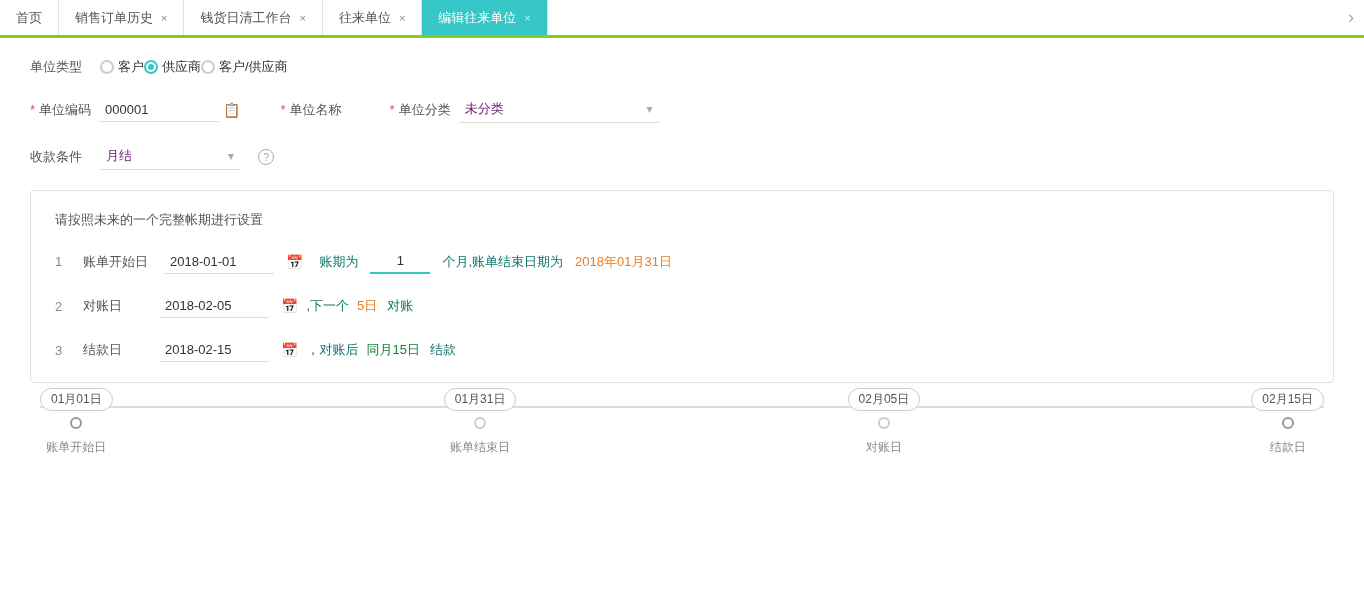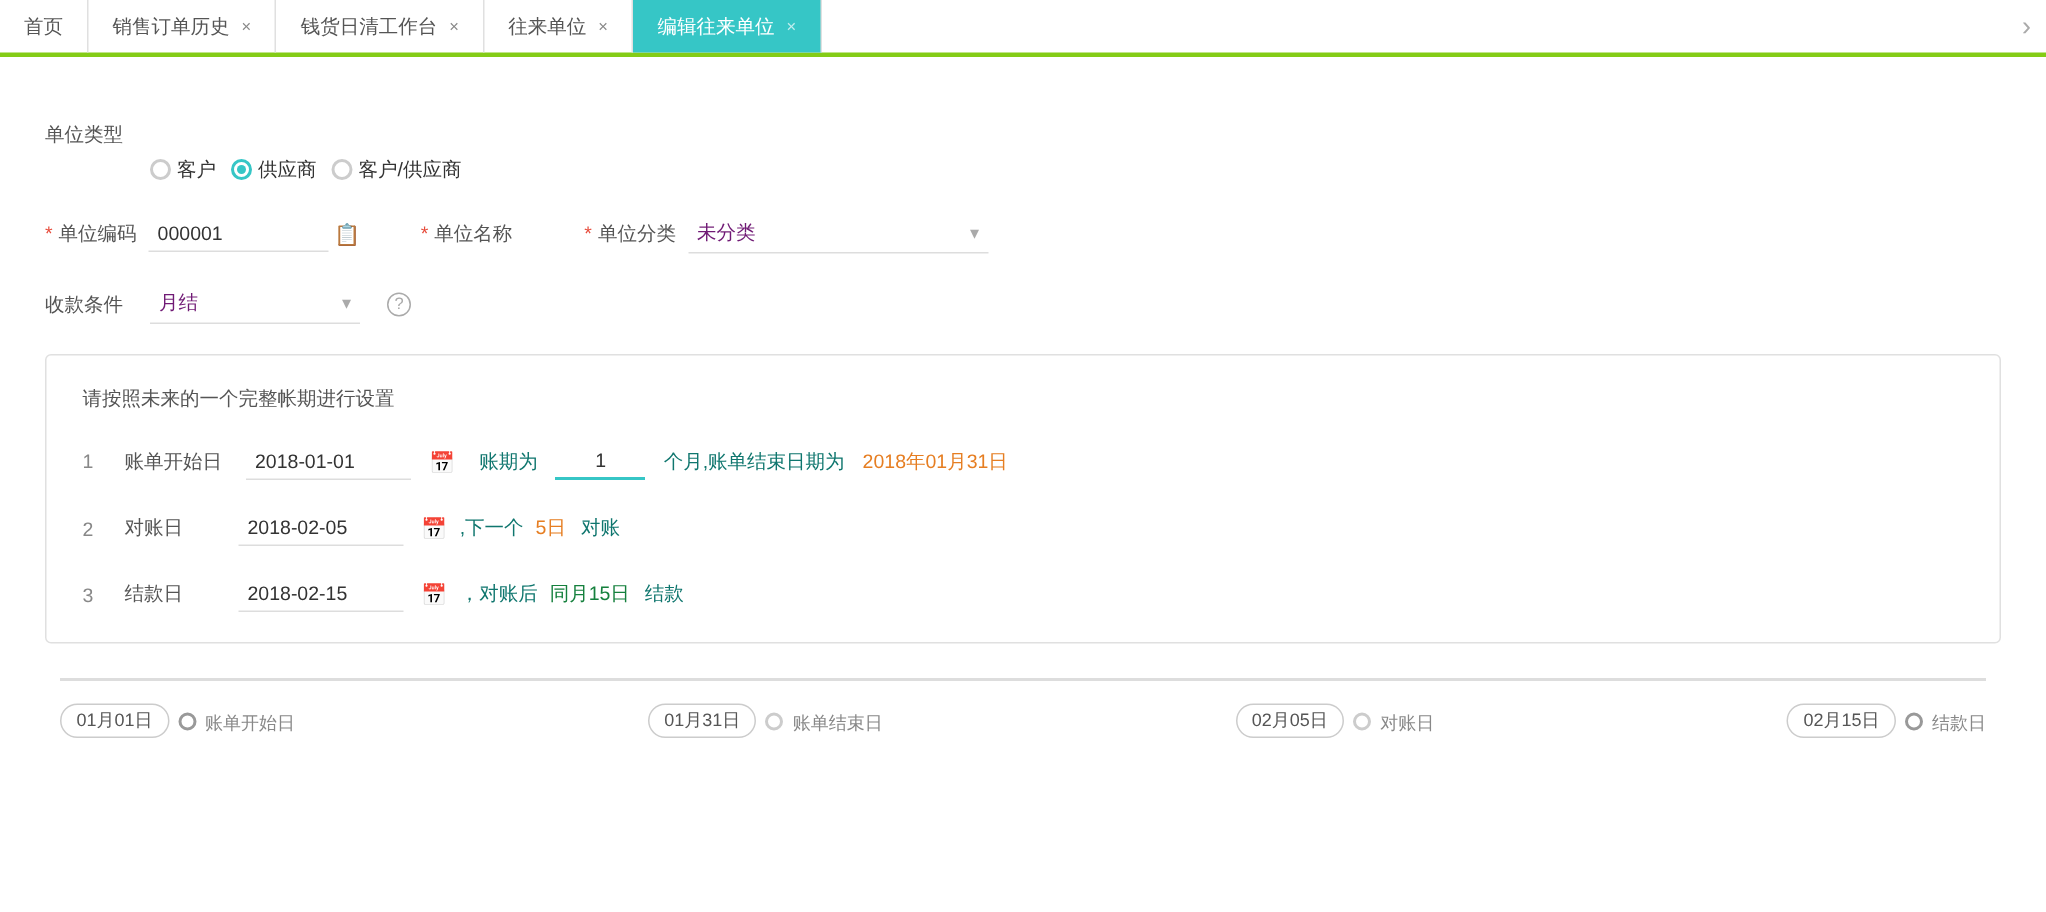--- a/index.html
+++ b/index.html
@@ -76,8 +76,7 @@
     .radio-group {
       display: flex;
       align-items: center;
-      gap: 10px;
-      margin-top: 46px;
+      gap: 0;
     }
     .radio-item {
       display: flex;

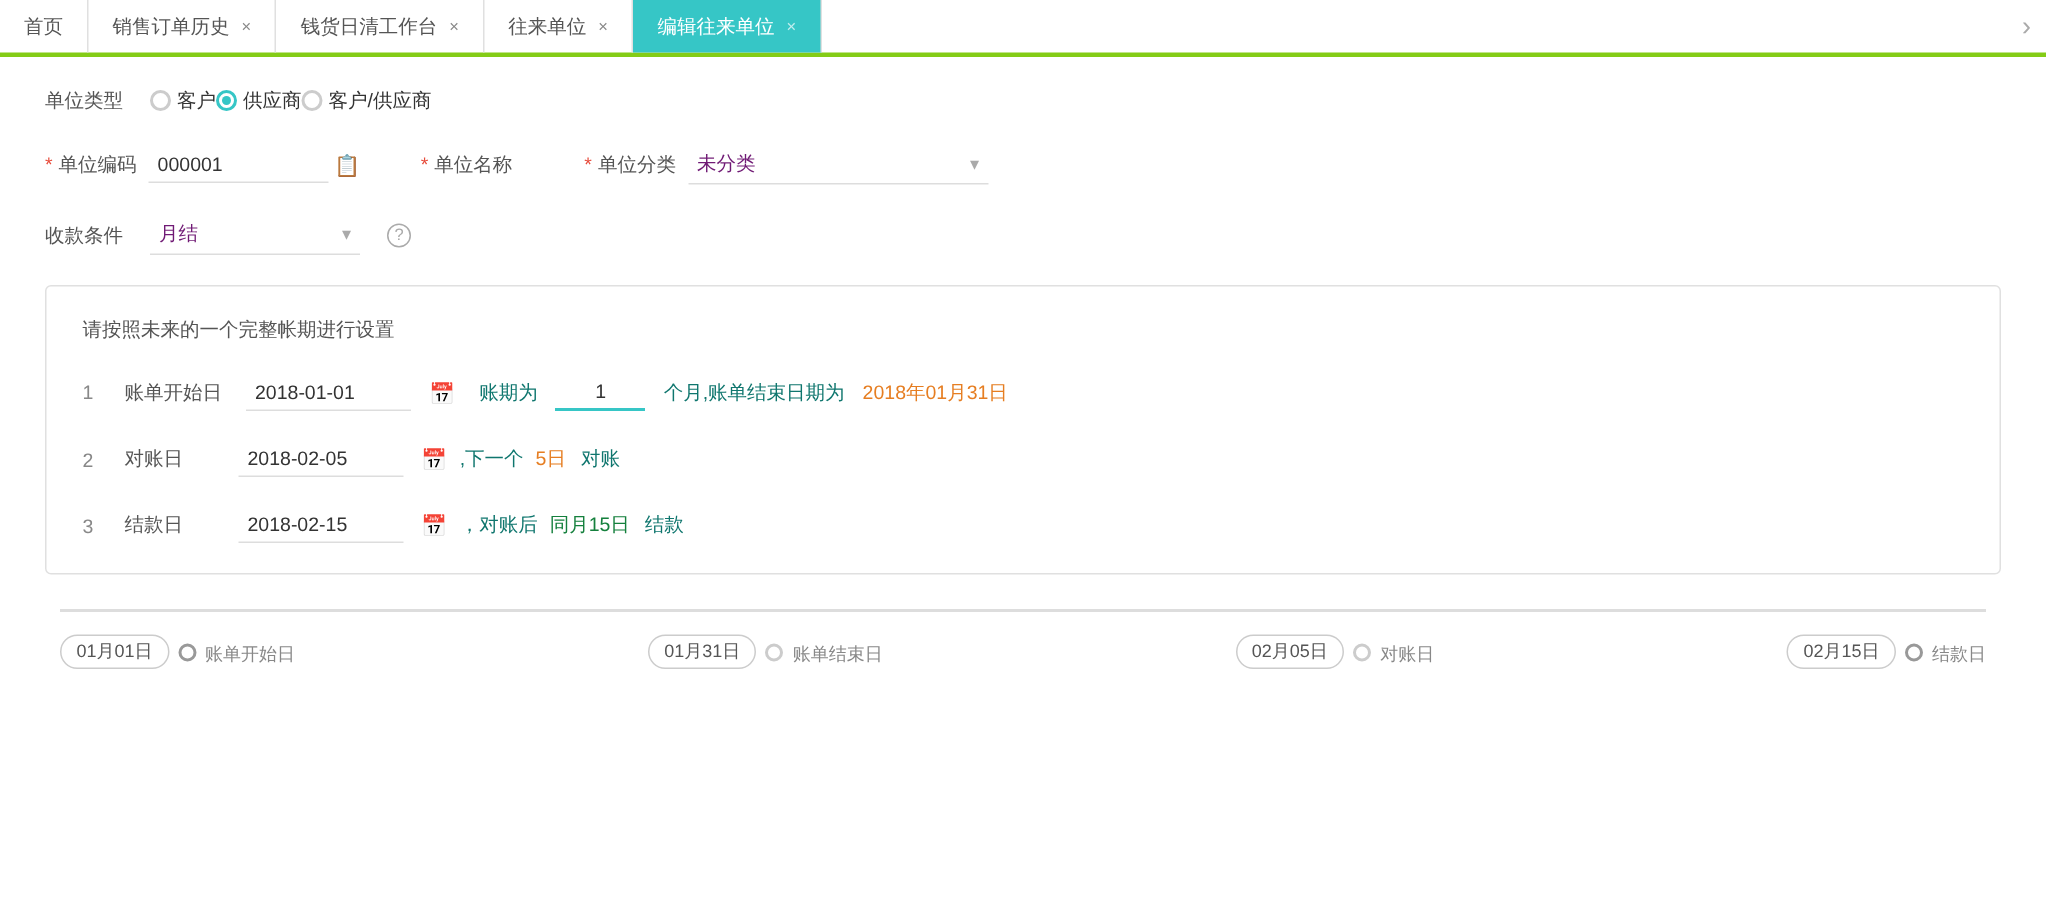--- a/index.html
+++ b/index.html
@@ -259,9 +259,9 @@
     }
     .timeline-point {
       display: flex;
+      flex-direction: column;
       align-items: center;
       gap: 6px;
-      margin-top: 35px;
     }
     .tl-dot {
       width: 12px;

